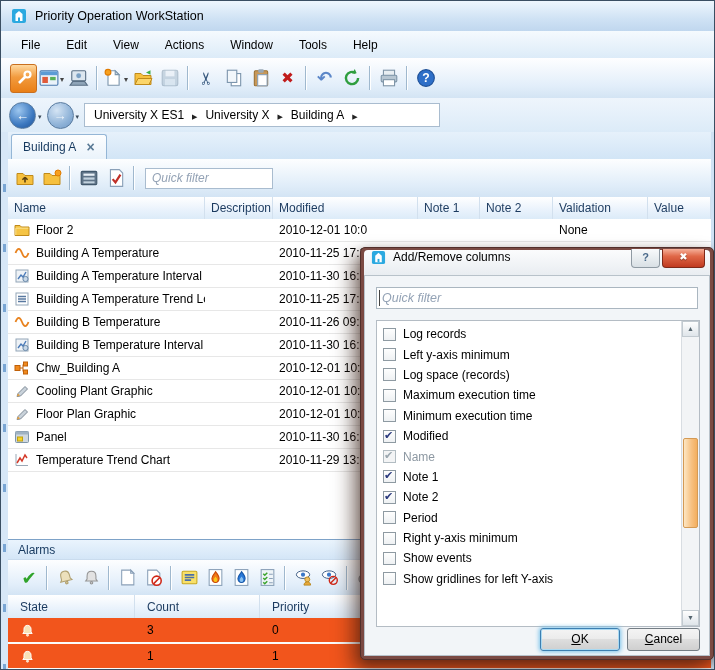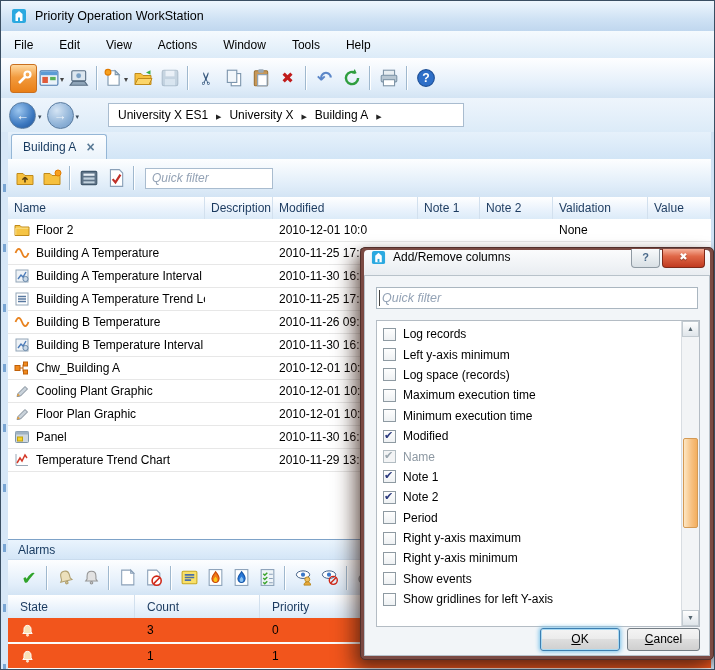--- a/index.html
+++ b/index.html
@@ -16,7 +16,7 @@
 
   
   .menubar{position:absolute;left:0;top:30px;right:0;height:27px;background:linear-gradient(#f5fafe,#dcebf8);
-           display:flex;align-items:center;padding-left:0;border-bottom:1px solid #cadcee}
+           display:flex;align-items:center;padding-left:7px;border-bottom:1px solid #cadcee}
   .mitem{padding:0 13px;line-height:26px;cursor:default}
 
   

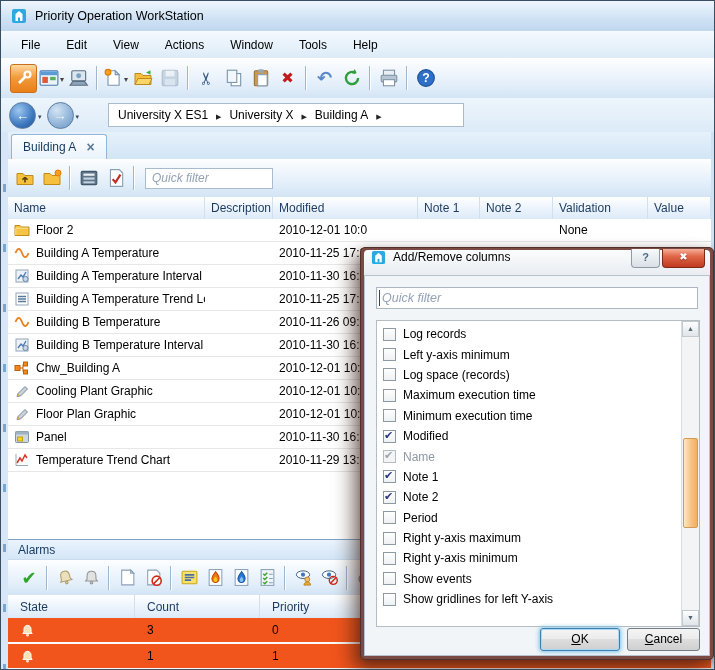--- a/index.html
+++ b/index.html
@@ -48,7 +48,7 @@
   .fwd::after{content:"→";color:#eef4fa}
   .navdd{margin:0 5px 0 2px}
   .navdd::after{content:"▾";font-size:7px;color:#3a4a5a}
-  .crumbbox{margin-left:24px;width:356px;height:24px;background:#fff;border:1px solid #a9bccf;
+  .crumbbox{margin-left:0;width:356px;height:24px;background:#fff;border:1px solid #a9bccf;
             display:flex;align-items:center;padding-left:8px;gap:7px;box-sizing:border-box}
   .bseg{padding:0 1px}
   .barrow::after{content:"▶";font-size:7px;color:#222}

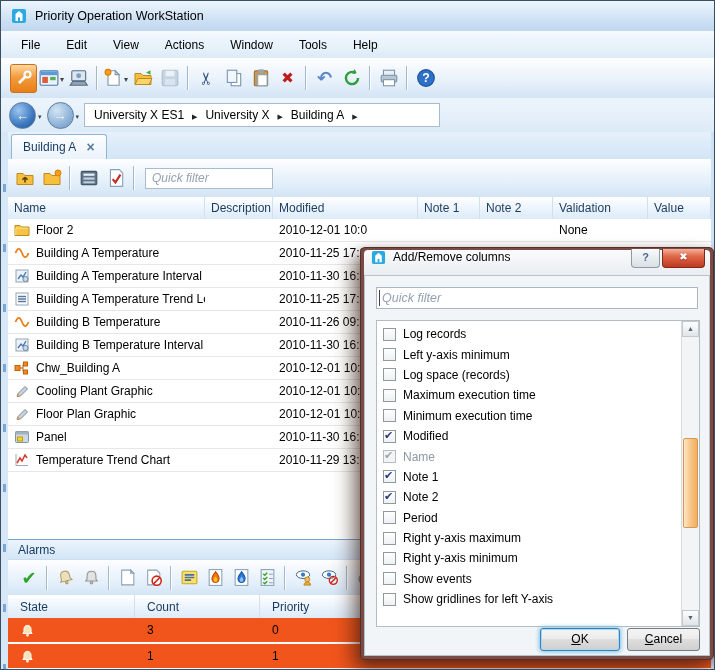--- a/index.html
+++ b/index.html
@@ -742,10 +742,6 @@
             </div>
             <div class="ditem">
               <span class="cb"></span>
-              <span class="dlabel">Right y-axis maximum</span>
-            </div>
-            <div class="ditem">
-              <span class="cb"></span>
               <span class="dlabel">Right y-axis minimum</span>
             </div>
             <div class="ditem">

